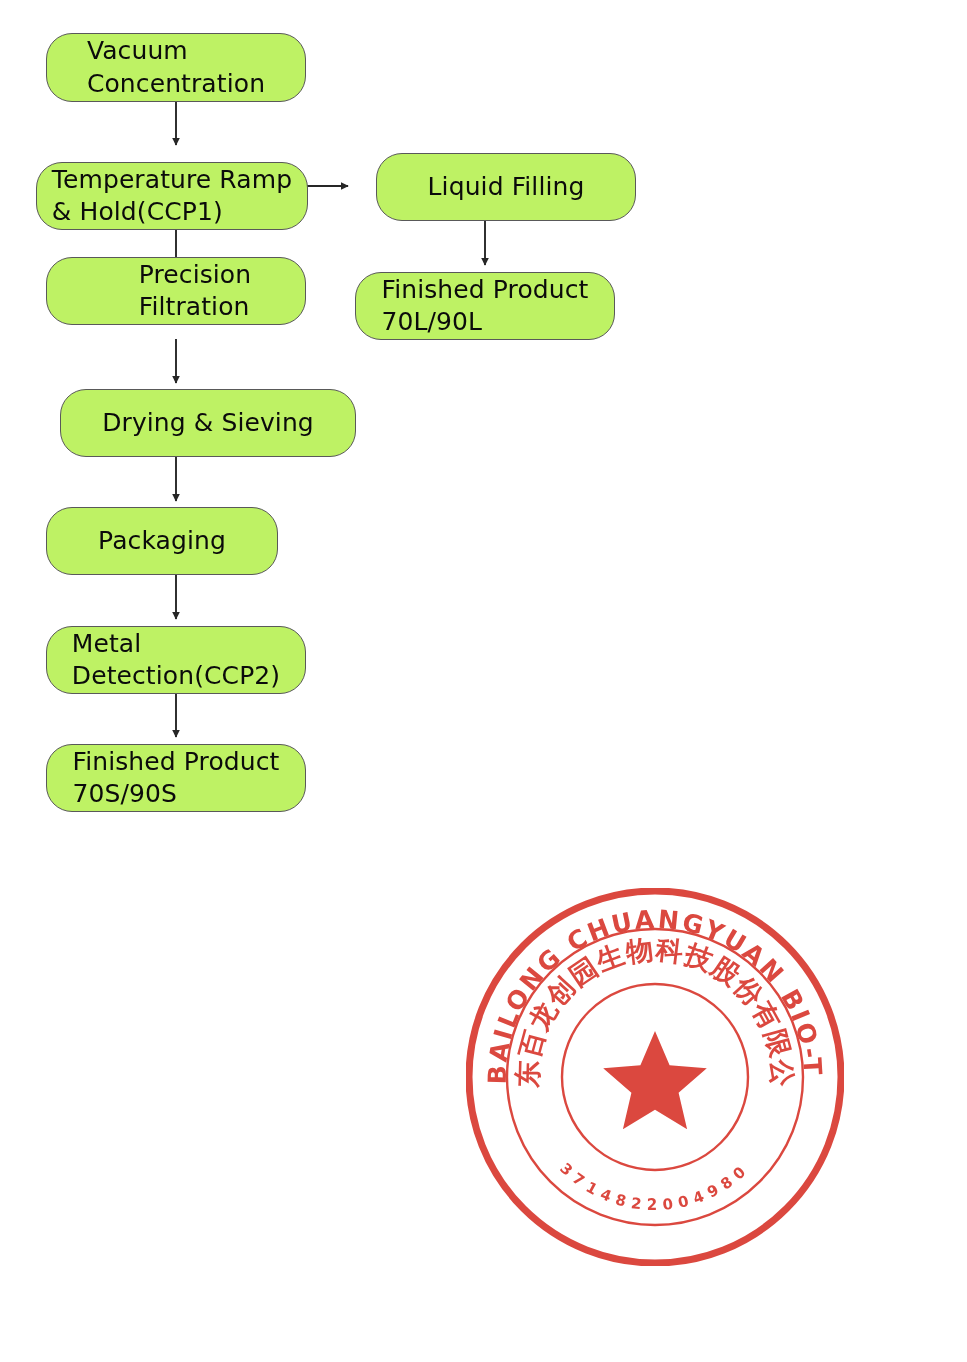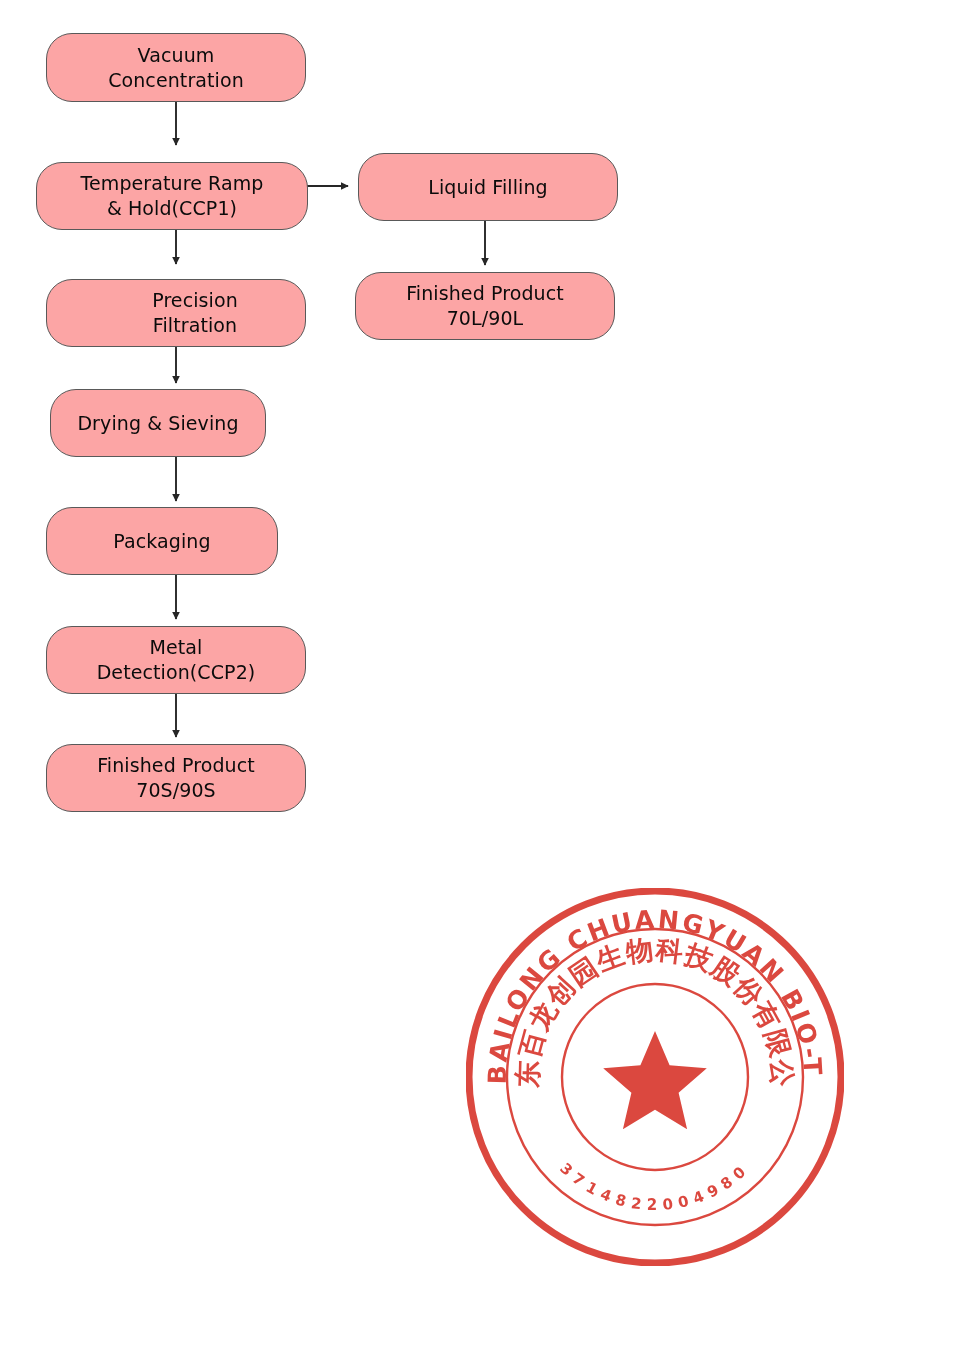--- a/index.html
+++ b/index.html
@@ -15,15 +15,14 @@
   .node{
     position:absolute;
     box-sizing:border-box;
-    background:#fca5a5;
+    background:#bef264;
     border:1.6px solid #595959;
     border-radius:26px;
     display:flex;
     align-items:center;
     justify-content:center;
-    text-align:center;
     color:#0b0b0b;
-    font-size:19px;
+    font-size:25px;
     line-height:1.30;
     letter-spacing:0.1px;
     white-space:pre-line;

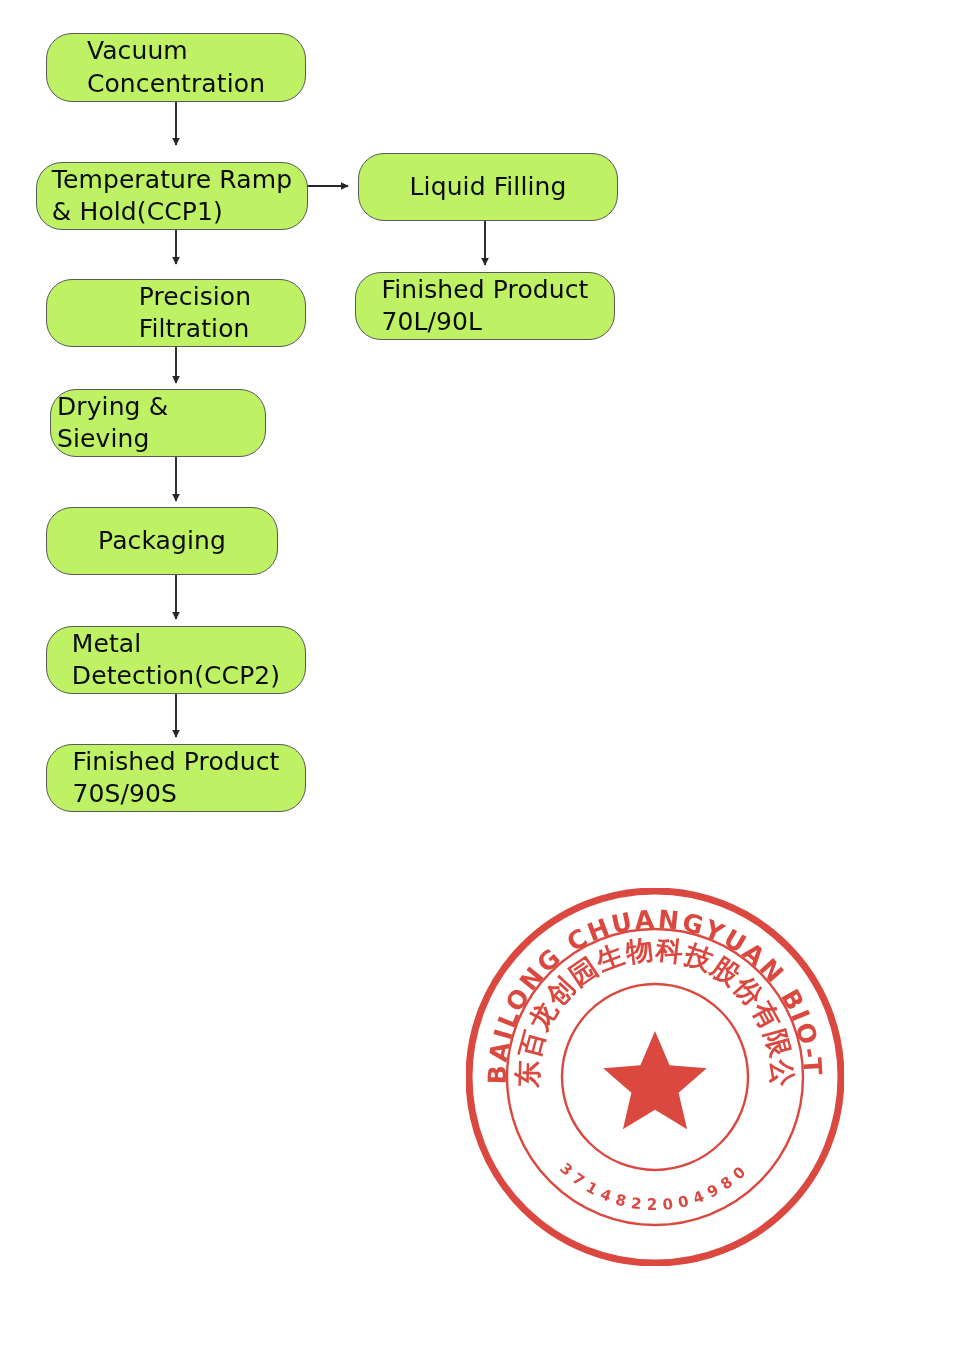--- a/index.html
+++ b/index.html
@@ -85,7 +85,7 @@
   <div class="node" style="left:46px;top:744px;width:260px;height:68px;">Finished Product
 70S/90S</div>
 
-  <div class="node" style="left:358px;top:153px;width:260px;height:68px;">Liquid Filling</div>
+  <div class="node" style="left:376px;top:153px;width:260px;height:68px;">Liquid Filling</div>
 
   <div class="node" style="left:355px;top:272px;width:260px;height:68px;">Finished Product
 70L/90L</div>

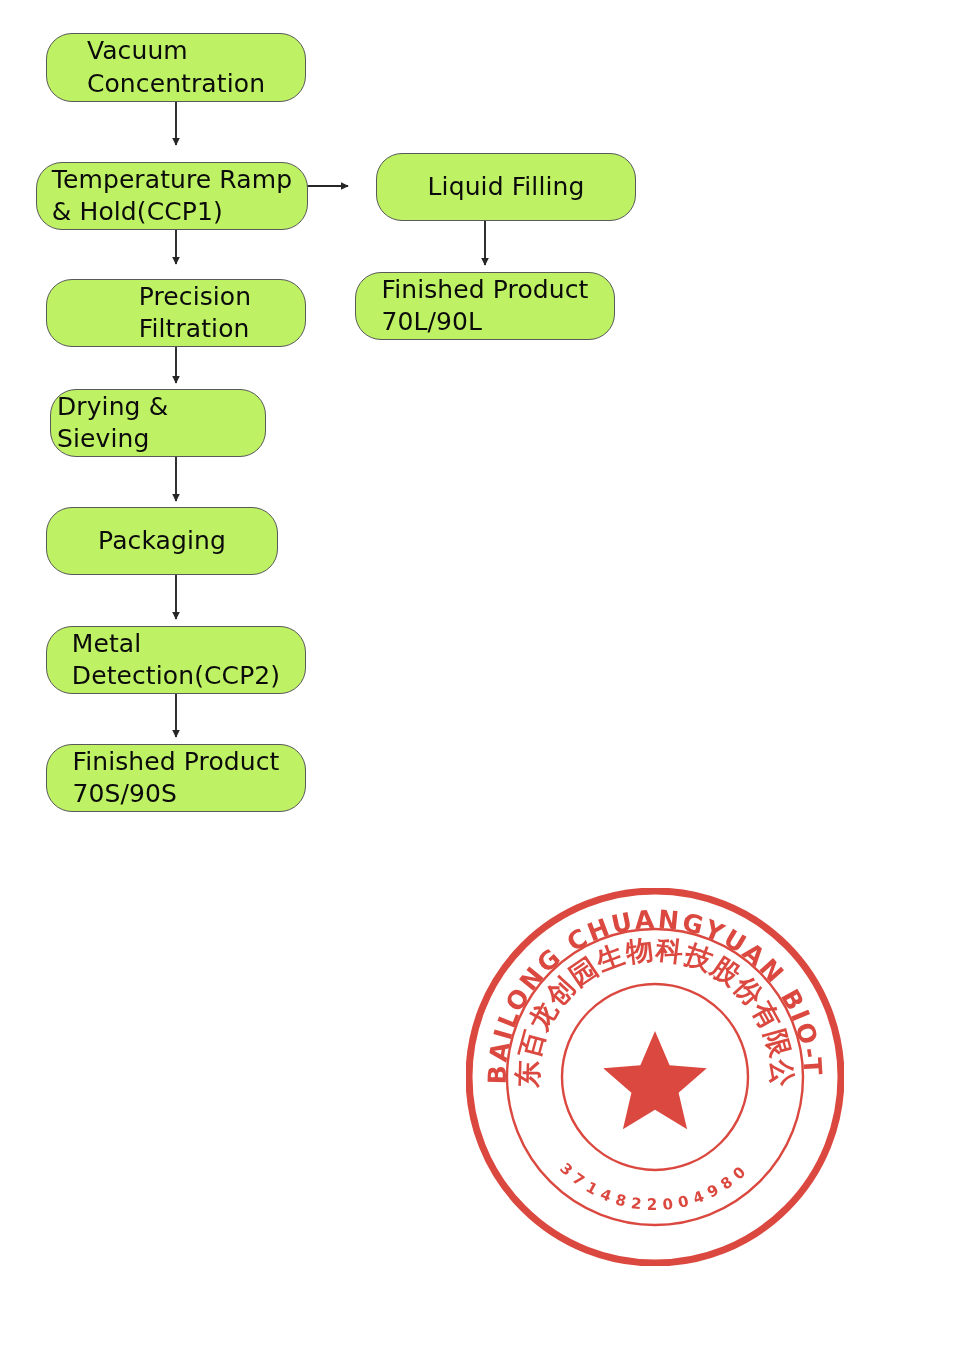--- a/index.html
+++ b/index.html
@@ -72,7 +72,7 @@
   <div class="node" style="left:36px;top:162px;width:272px;height:68px;">Temperature Ramp
 &amp; Hold(CCP1)</div>
 
-  <div class="node" style="left:46px;top:279px;width:260px;height:68px;padding-left:44px;">Precision
+  <div class="node" style="left:46px;top:257px;width:260px;height:68px;padding-left:44px;">Precision
 Filtration</div>
 
   <div class="node" style="left:50px;top:389px;width:216px;height:68px;">Drying &amp; Sieving</div>

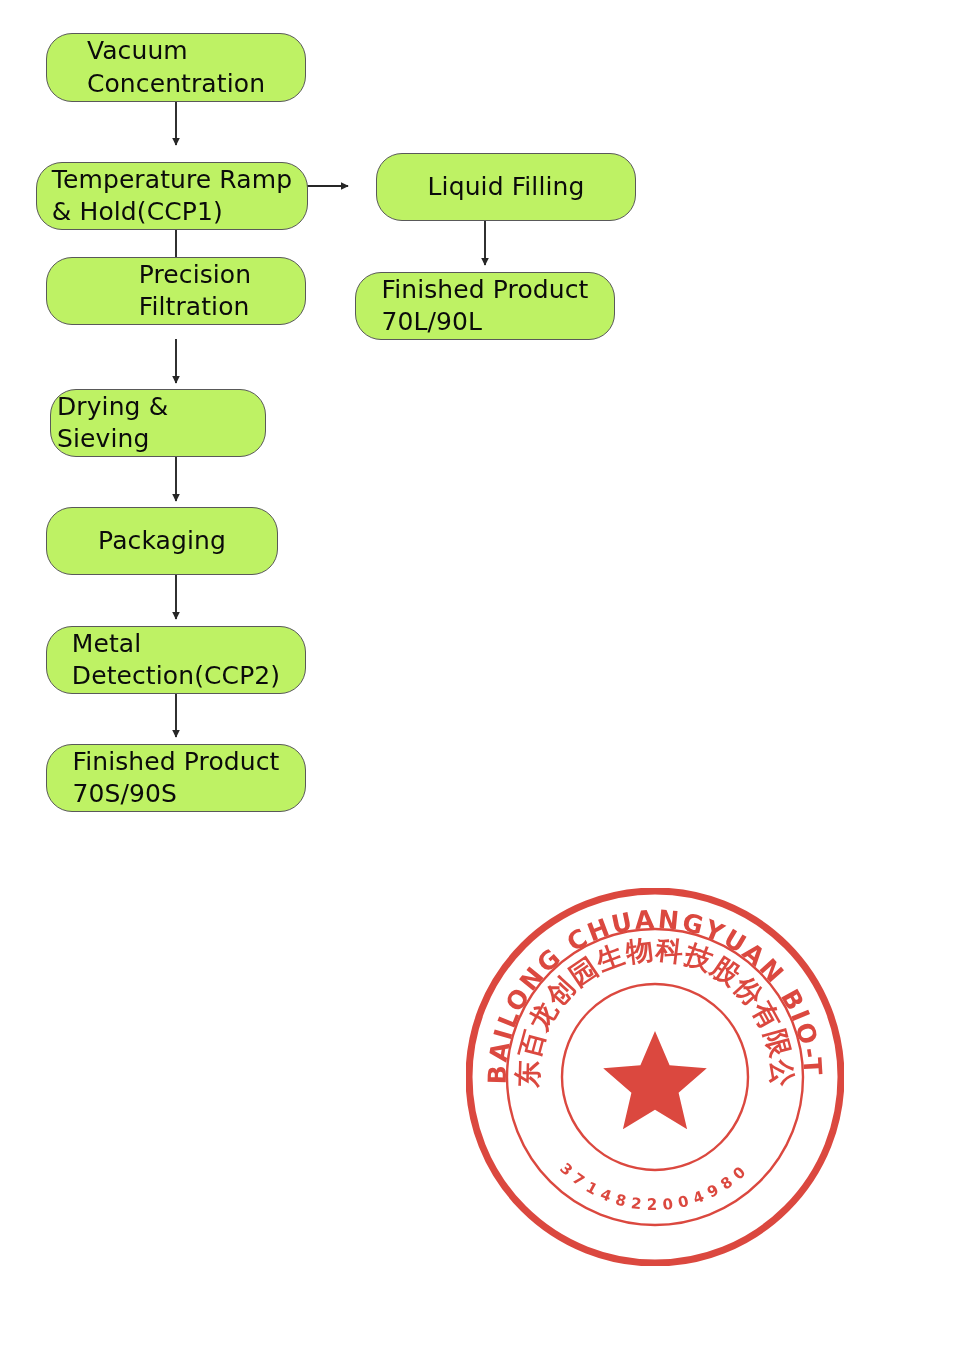--- a/index.html
+++ b/index.html
@@ -75,7 +75,7 @@
   <div class="node" style="left:46px;top:257px;width:260px;height:68px;padding-left:44px;">Precision
 Filtration</div>
 
-  <div class="node" style="left:50px;top:389px;width:216px;height:68px;">Drying &amp; Sieving</div>
+  <div class="node" style="left:60px;top:389px;width:296px;height:68px;">Drying &amp; Sieving</div>
 
   <div class="node" style="left:46px;top:507px;width:232px;height:68px;">Packaging</div>
 

